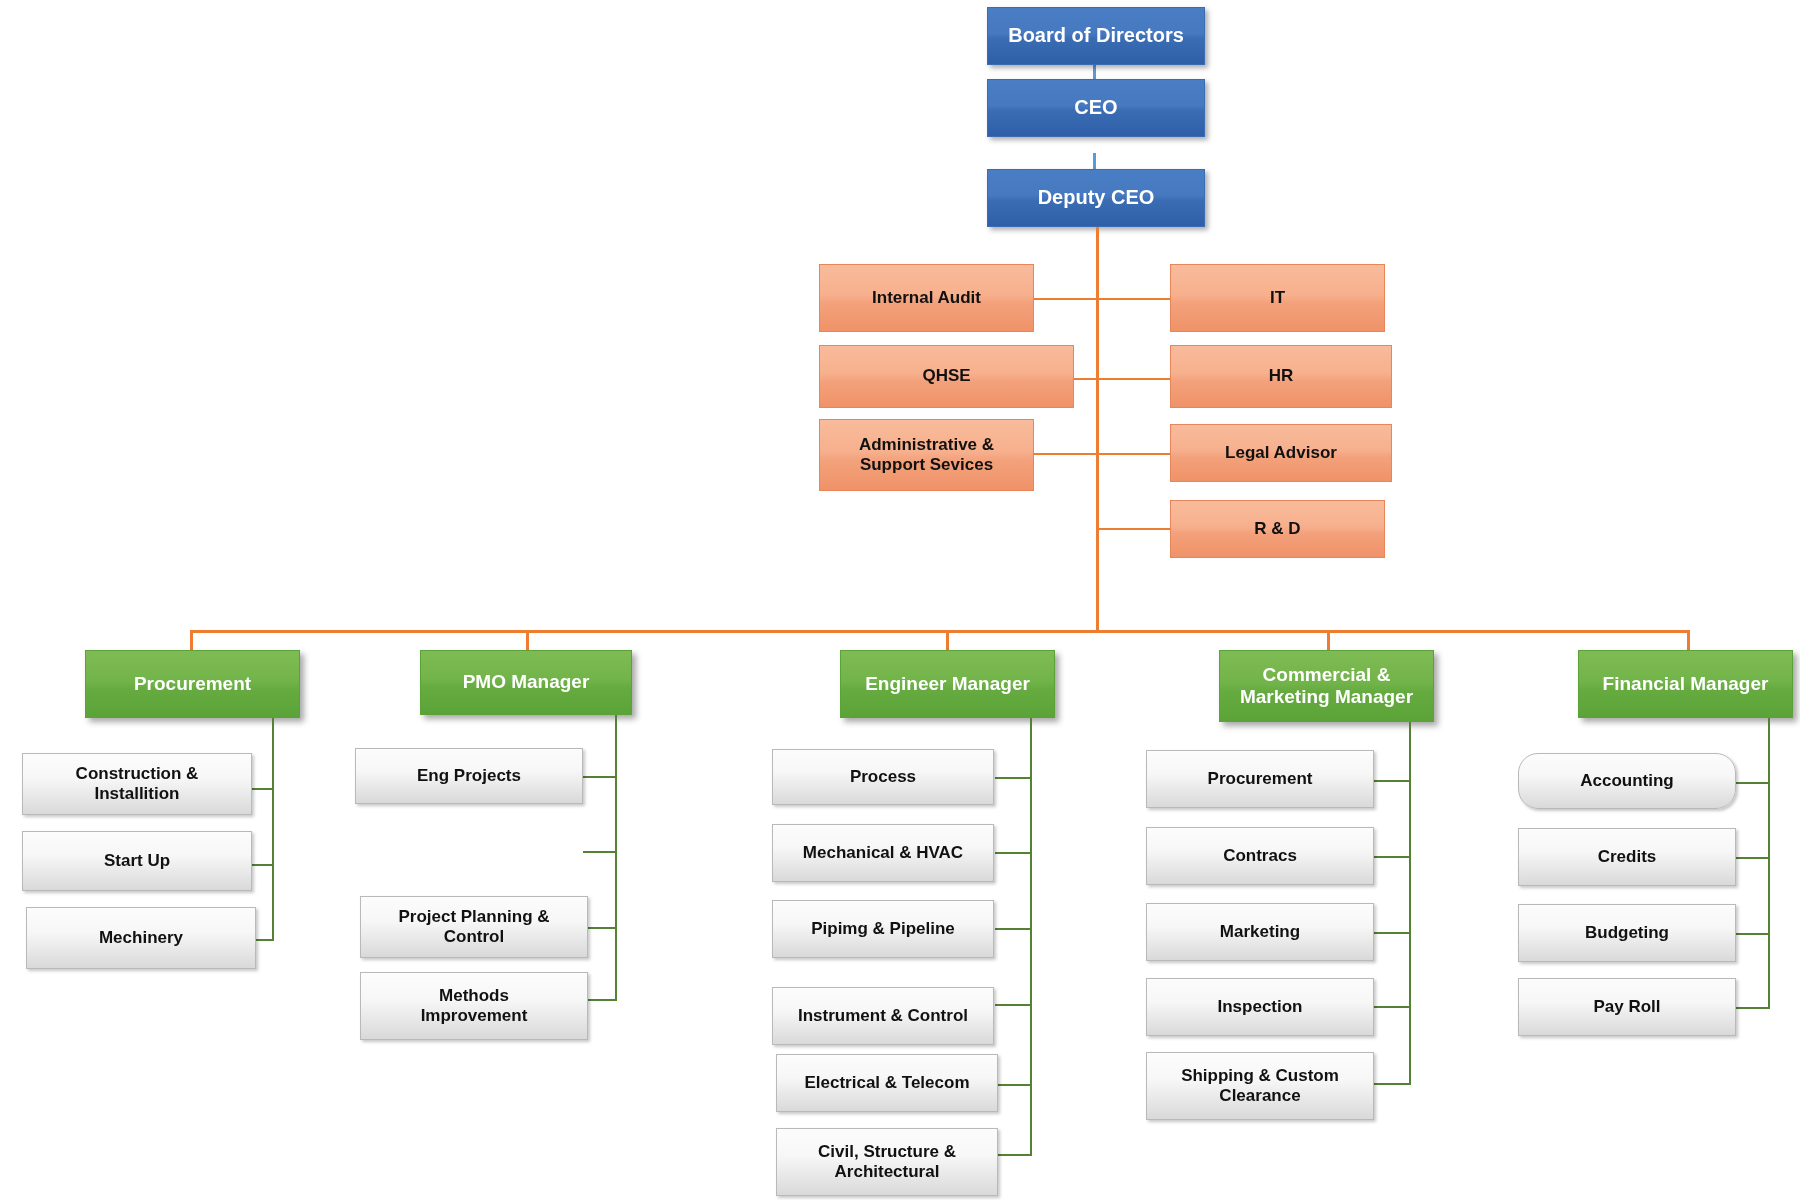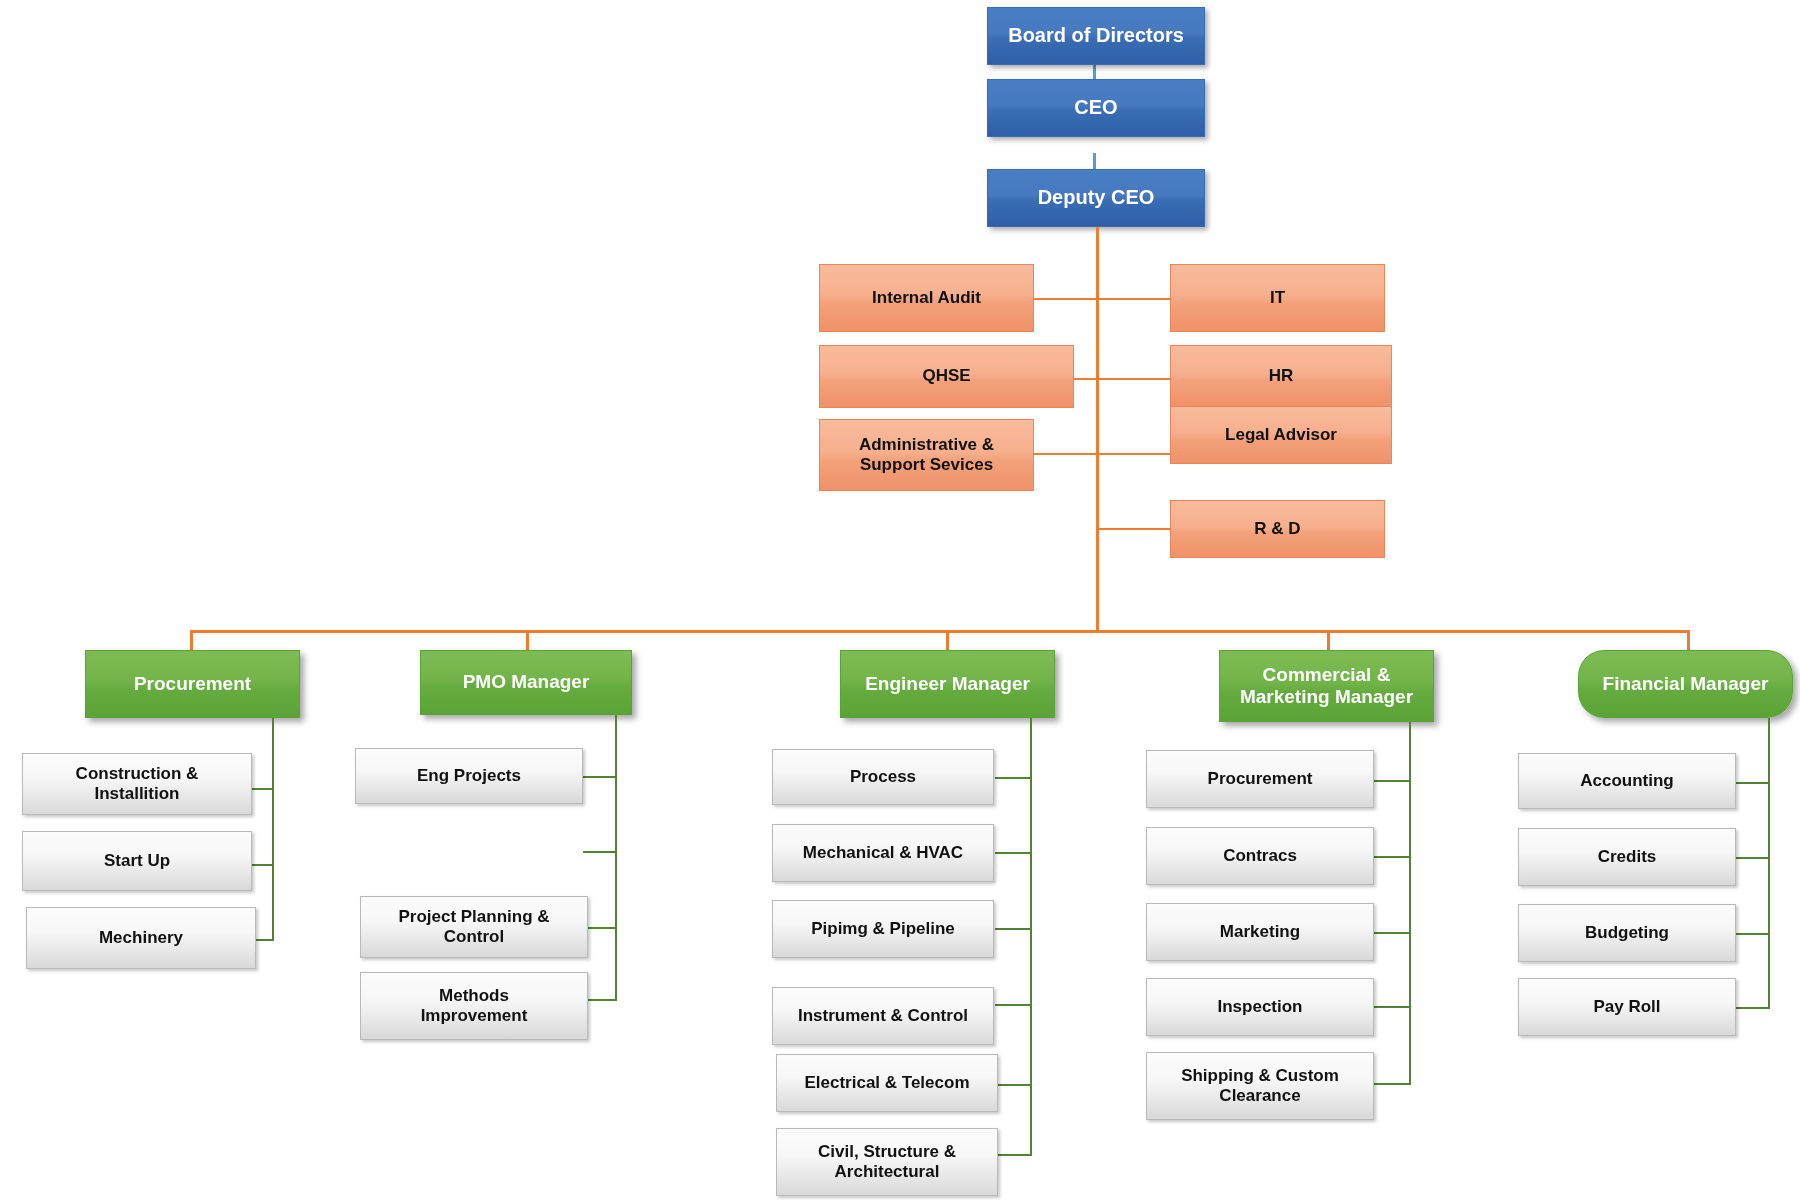--- a/index.html
+++ b/index.html
@@ -97,7 +97,7 @@
 
   <div class="box orange" style="left:1170px;top:264px;width:215px;height:68px;">IT</div>
   <div class="box orange" style="left:1170px;top:345px;width:222px;height:63px;">HR</div>
-  <div class="box orange" style="left:1170px;top:406px;width:222px;height:58px;">Legal Advisor</div>
+  <div class="box orange" style="left:1170px;top:424px;width:222px;height:58px;">Legal Advisor</div>
   <div class="box orange" style="left:1170px;top:500px;width:215px;height:58px;text-align:center;">R &amp; D</div>
 
   <div class="ln ln-o" style="left:190px;top:630px;width:1500px;height:3px;"></div>

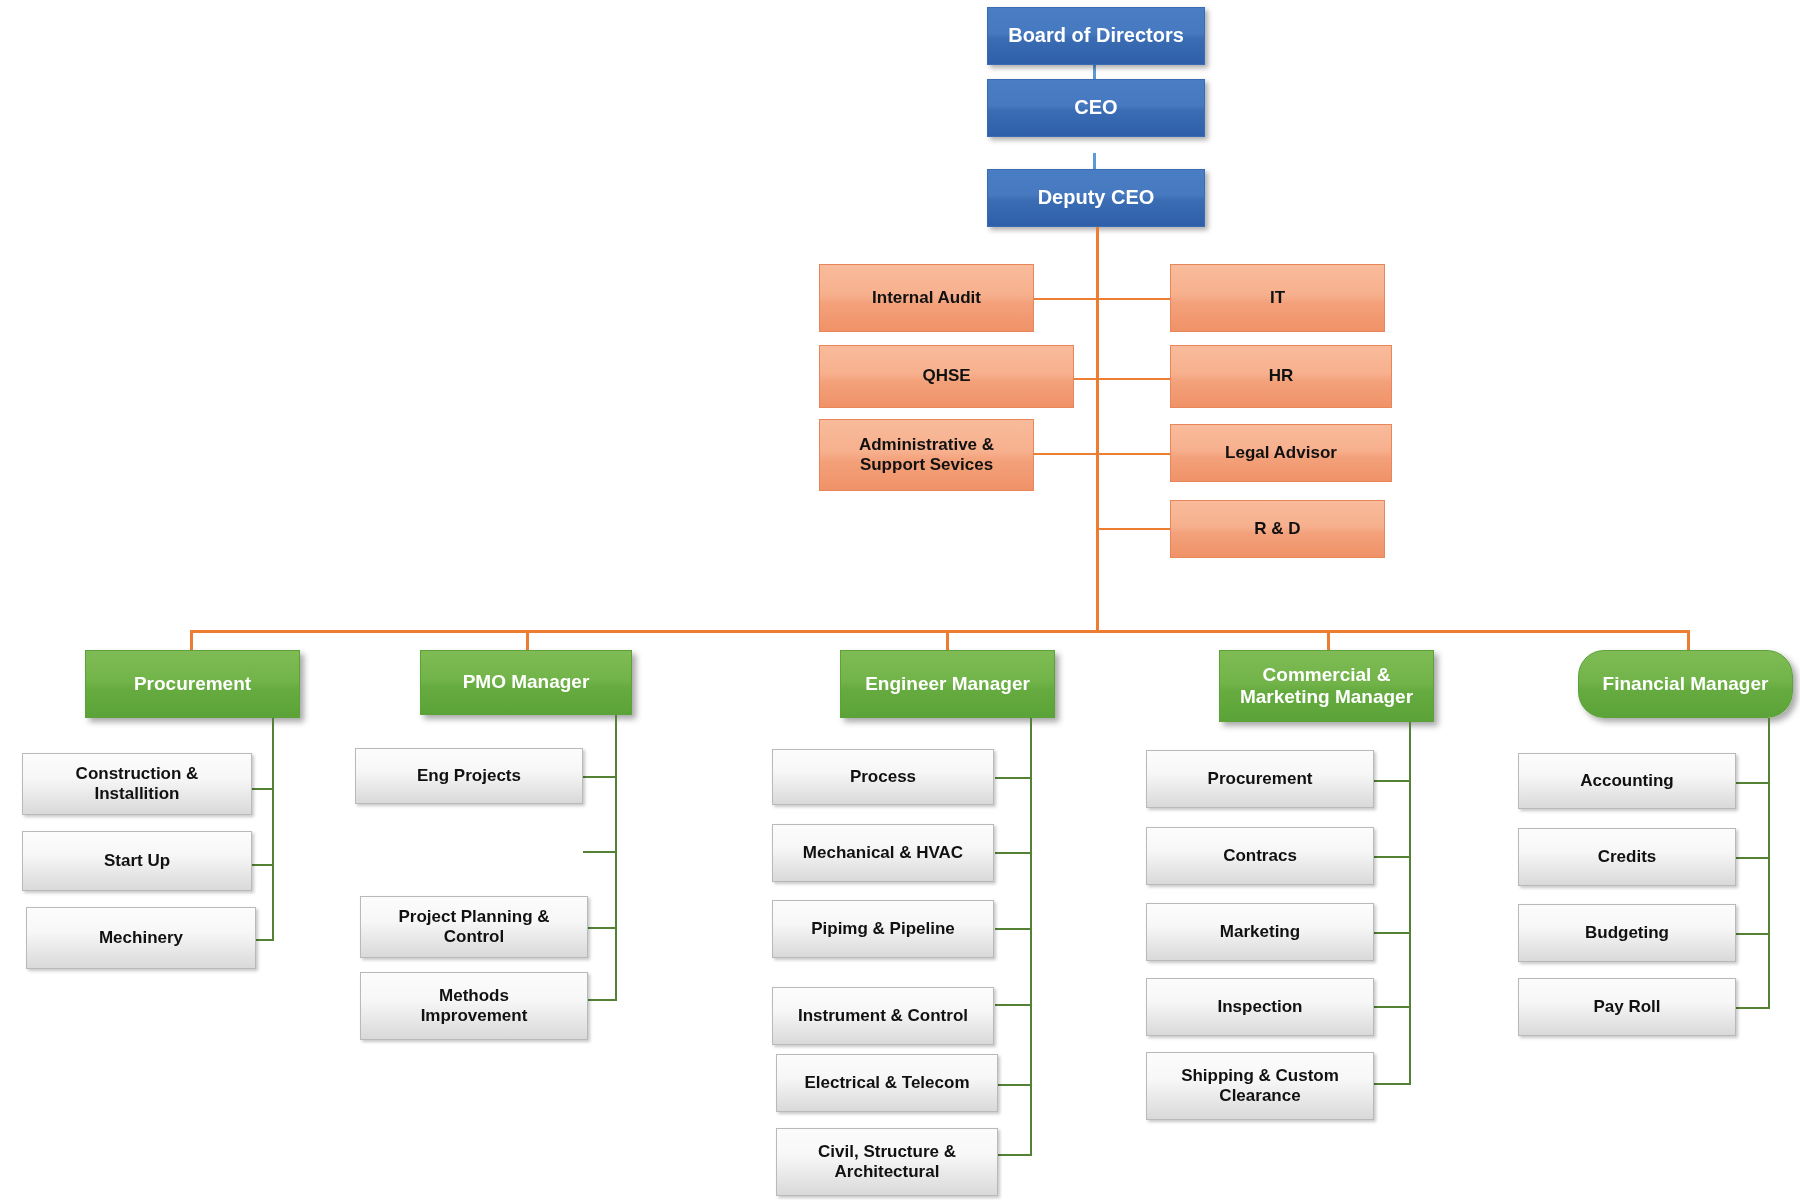--- a/index.html
+++ b/index.html
@@ -165,7 +165,7 @@
   <div class="box leaf" style="left:1146px;top:1052px;width:228px;height:68px;">Shipping &amp; Custom
 Clearance</div>
 
-  <div class="box green" style="left:1578px;top:650px;width:215px;height:68px;border-radius:26px;">Financial Manager</div>
+  <div class="box green" style="left:1578px;top:650px;width:215px;height:68px;">Financial Manager</div>
   <div class="ln ln-g" style="left:1768px;top:718px;width:2px;height:290px;"></div>
   <div class="ln ln-g" style="left:1734px;top:782px;width:36px;height:2px;"></div>
   <div class="ln ln-g" style="left:1734px;top:857px;width:36px;height:2px;"></div>

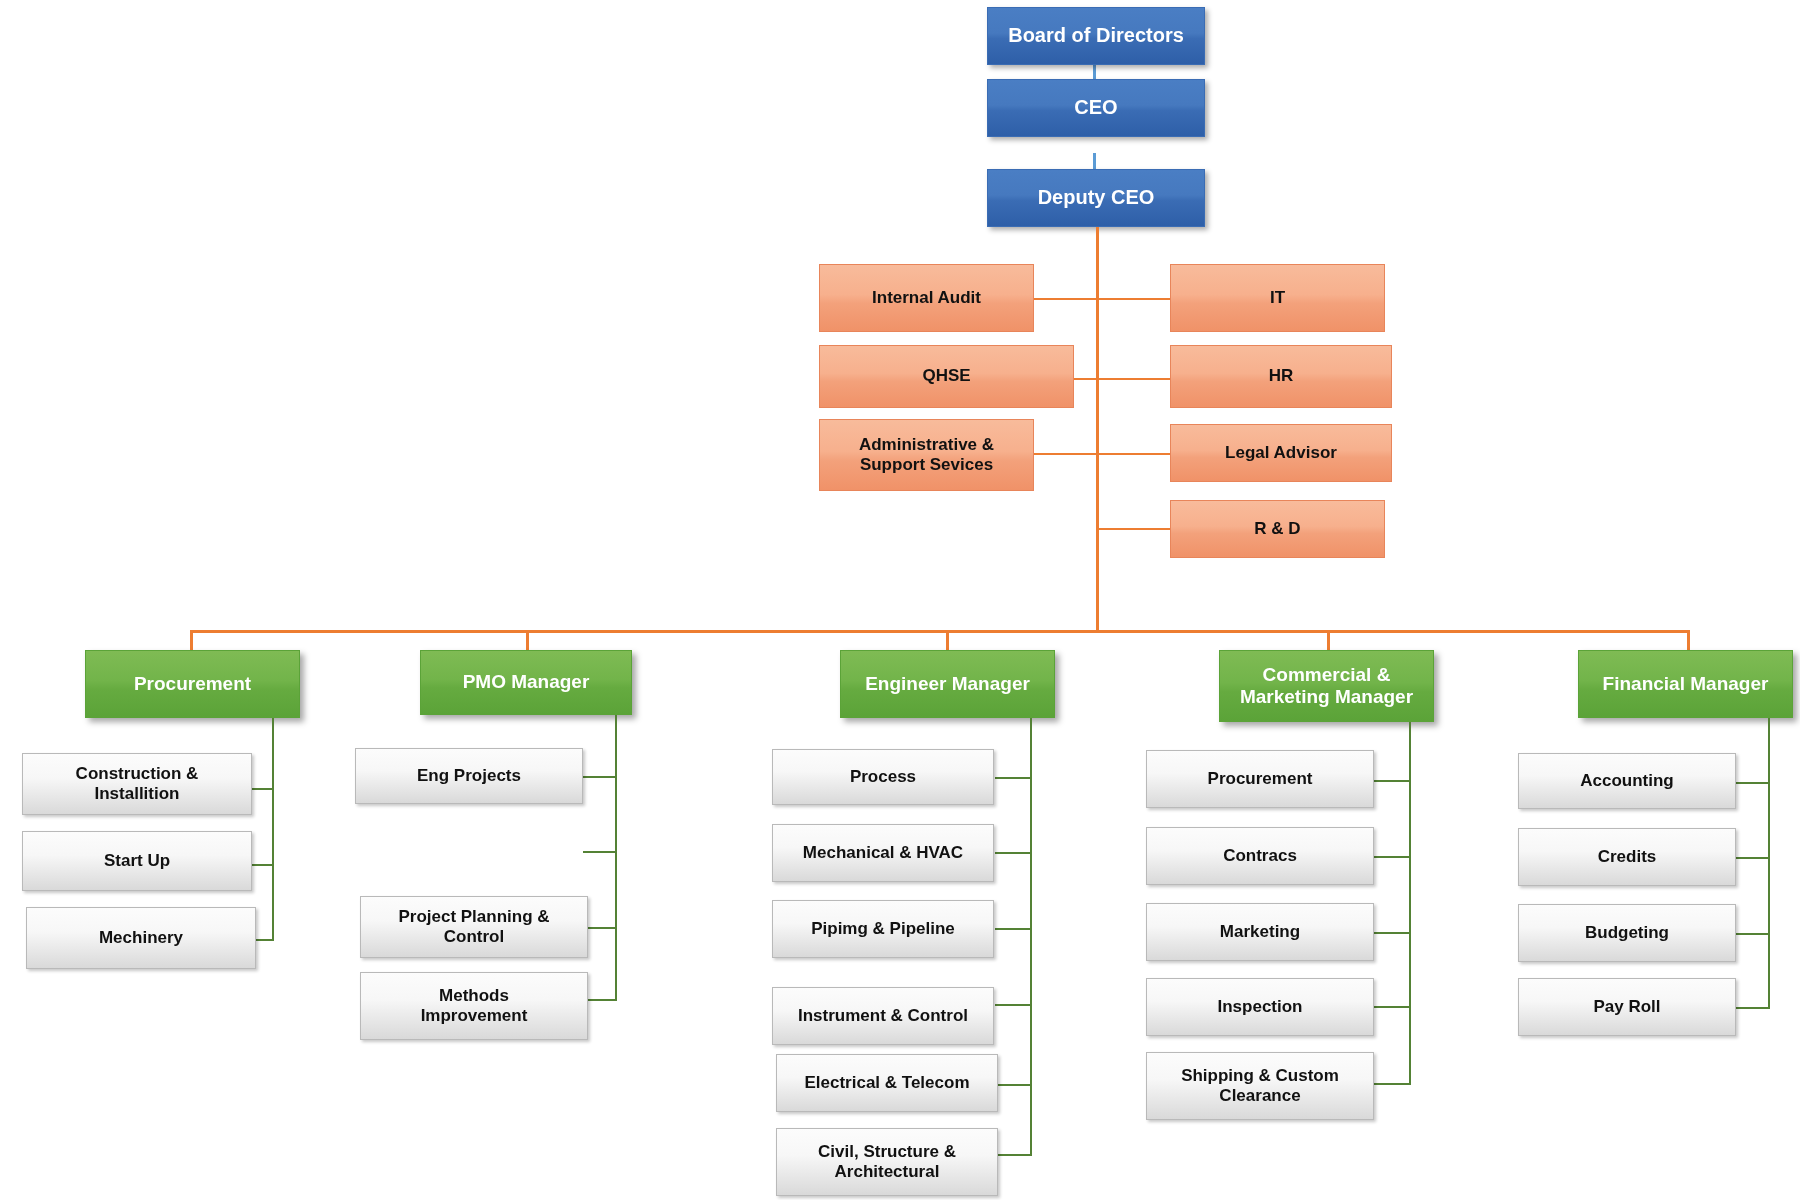--- a/index.html
+++ b/index.html
@@ -172,7 +172,7 @@
   <div class="ln ln-g" style="left:1734px;top:933px;width:36px;height:2px;"></div>
   <div class="ln ln-g" style="left:1734px;top:1007px;width:36px;height:2px;"></div>
 
-  <div class="box leaf" style="left:1518px;top:753px;width:218px;height:56px;">Accounting</div>
+  <div class="box leaf" style="left:1518px;top:753px;width:218px;height:56px;border-radius:20px;">Accounting</div>
   <div class="box leaf" style="left:1518px;top:828px;width:218px;height:58px;">Credits</div>
   <div class="box leaf" style="left:1518px;top:904px;width:218px;height:58px;">Budgeting</div>
   <div class="box leaf" style="left:1518px;top:978px;width:218px;height:58px;">Pay Roll</div>

